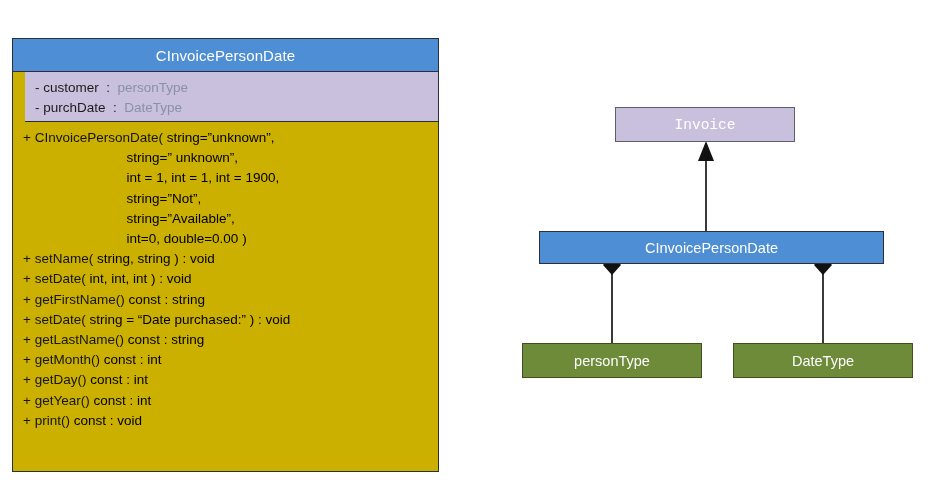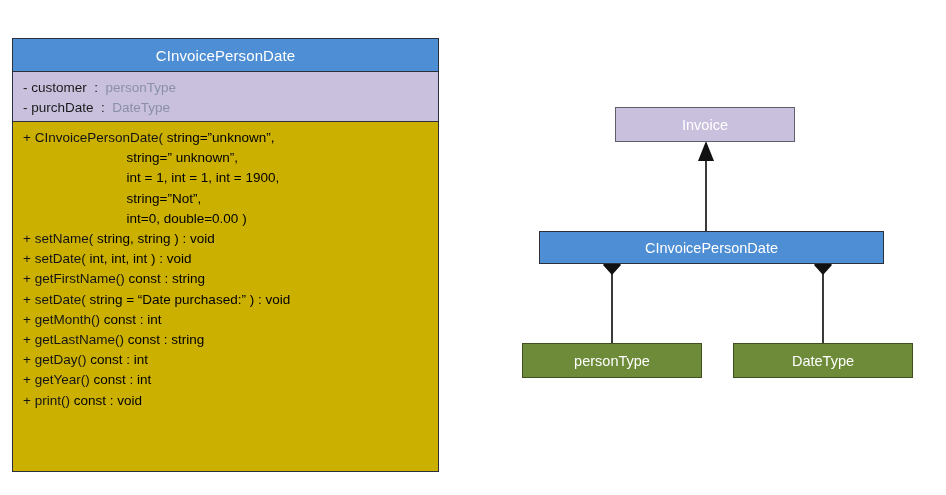--- a/index.html
+++ b/index.html
@@ -51,6 +51,7 @@
     box-sizing: border-box;
     padding: 6px 0 8px 0;
     height: 50px;
+    margin-left: 12px;
   }
   .attr-line {
     font-size: 13.5px;

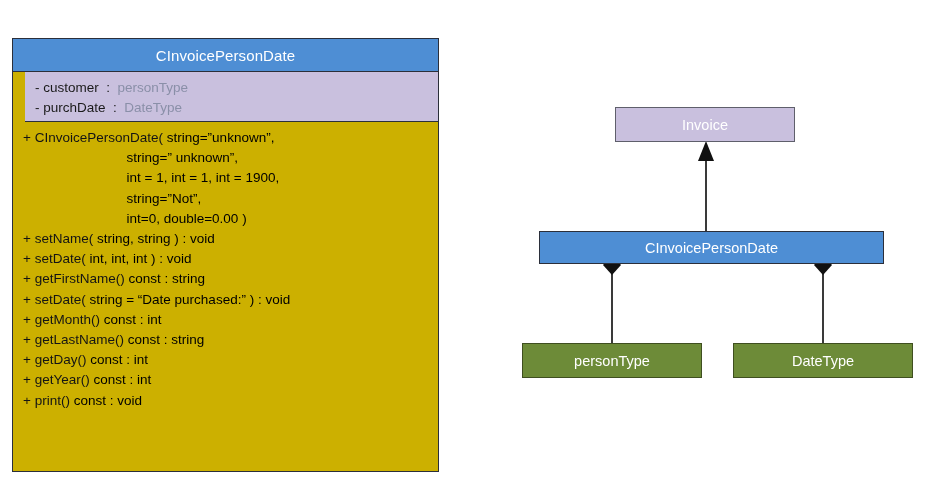--- a/index.html
+++ b/index.html
@@ -103,6 +103,7 @@
     height: 35px;
     background: #c9c0de;
     border-color: #5f5f6b;
+    font-family: Liberation Mono, monospace;
   }
   #node-invoice .node-label {
     color: #ffffff;

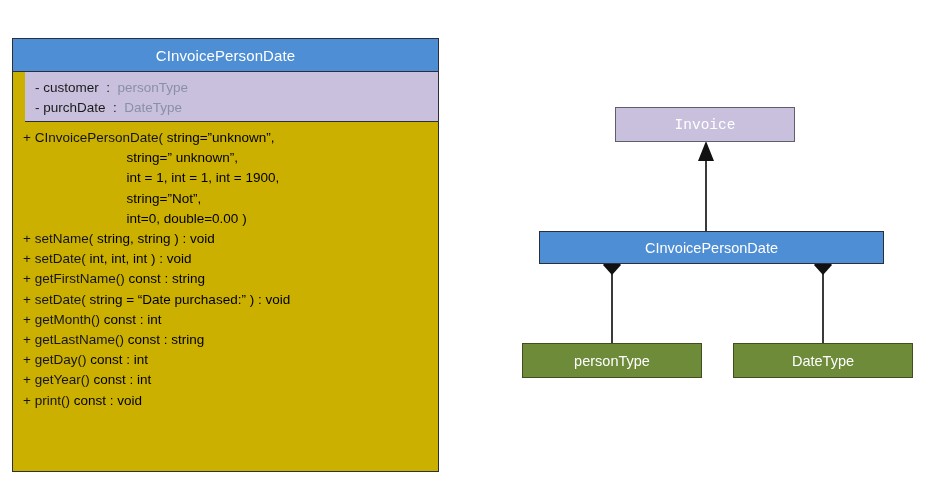--- a/index.html
+++ b/index.html
@@ -164,6 +164,7 @@
       <div class="m-line m-cont"><span>                          </span><span class="dim">string=” unknown”,</span></div>
       <div class="m-line m-cont"><span>                          </span><span class="dim">int = 1, int = 1, int = 1900,</span></div>
       <div class="m-line m-cont"><span>                          </span><span class="dim">string=”Not”,</span></div>
+      <div class="m-line m-cont"><span>                          </span><span class="dim">string=”Available”,</span></div>
       <div class="m-line m-cont"><span>                          </span><span class="dim">int=0, double=0.00 )</span></div>
 
 

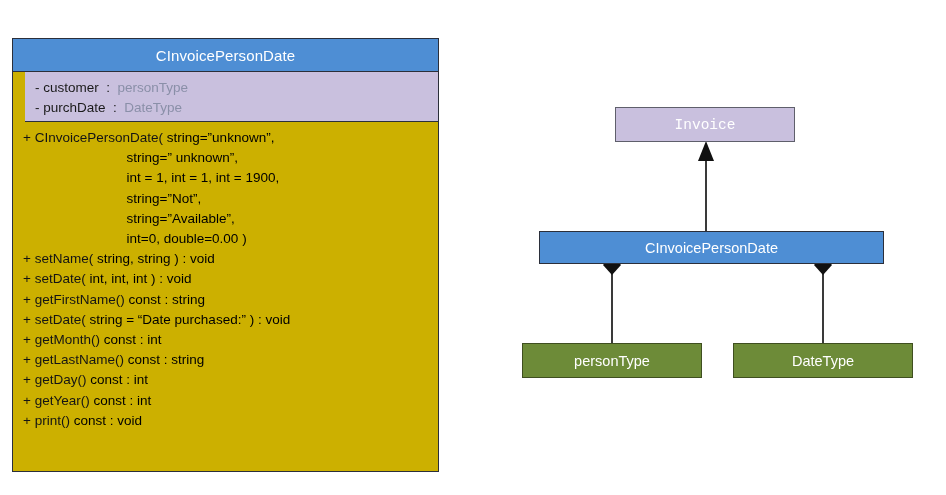--- a/index.html
+++ b/index.html
@@ -176,9 +176,9 @@
 
       <div class="m-line"><span>+</span><span> </span><span>setDate(</span><span class="dim"> string = “Date purchased:” </span><span class="dim">) : void</span></div>
 
+      <div class="m-line"><span>+</span><span> </span><span>getLastName()</span><span class="dim"> const </span><span class="dim">: string</span></div>
+
       <div class="m-line"><span>+</span><span> </span><span>getMonth()</span><span class="dim"> const </span><span class="dim">: int</span></div>
-
-      <div class="m-line"><span>+</span><span> </span><span>getLastName()</span><span class="dim"> const </span><span class="dim">: string</span></div>
 
       <div class="m-line"><span>+</span><span> </span><span>getDay()</span><span class="dim"> const </span><span class="dim">: int</span></div>
 

